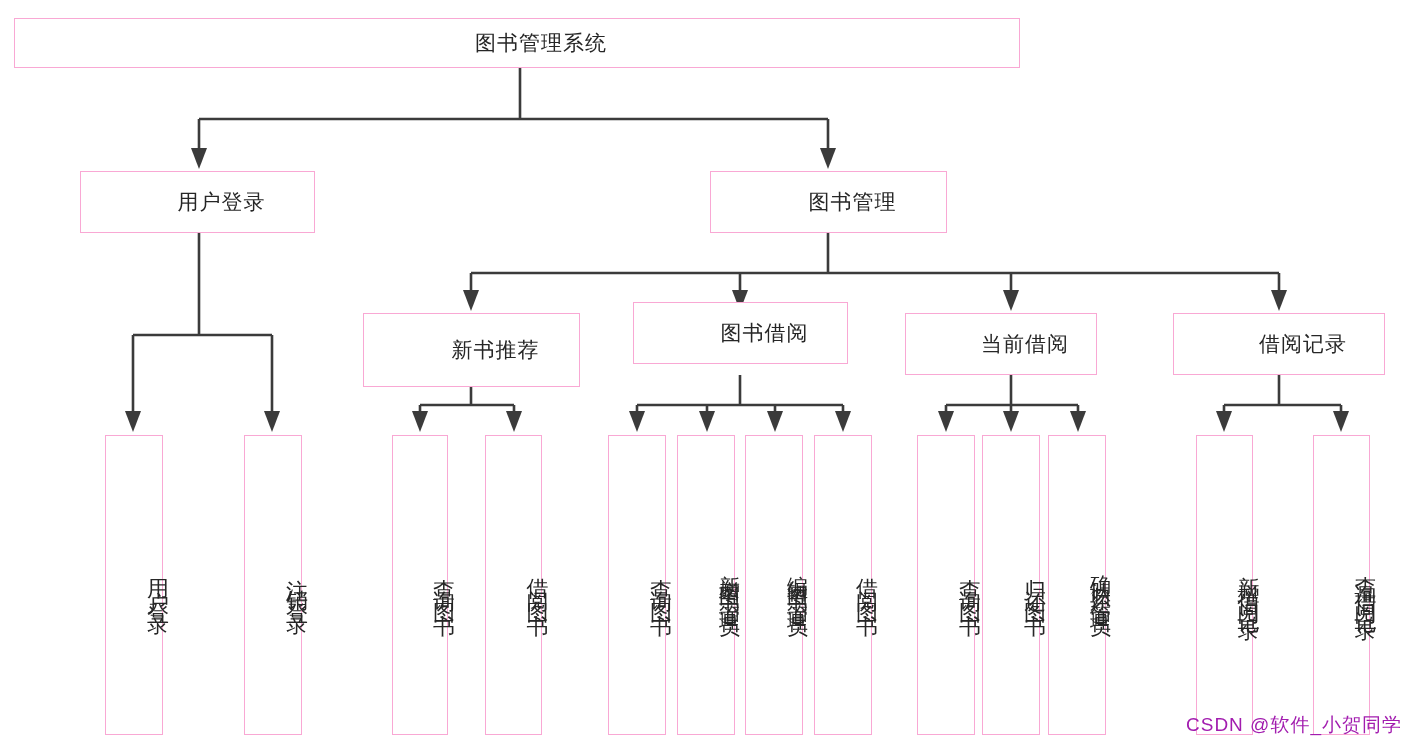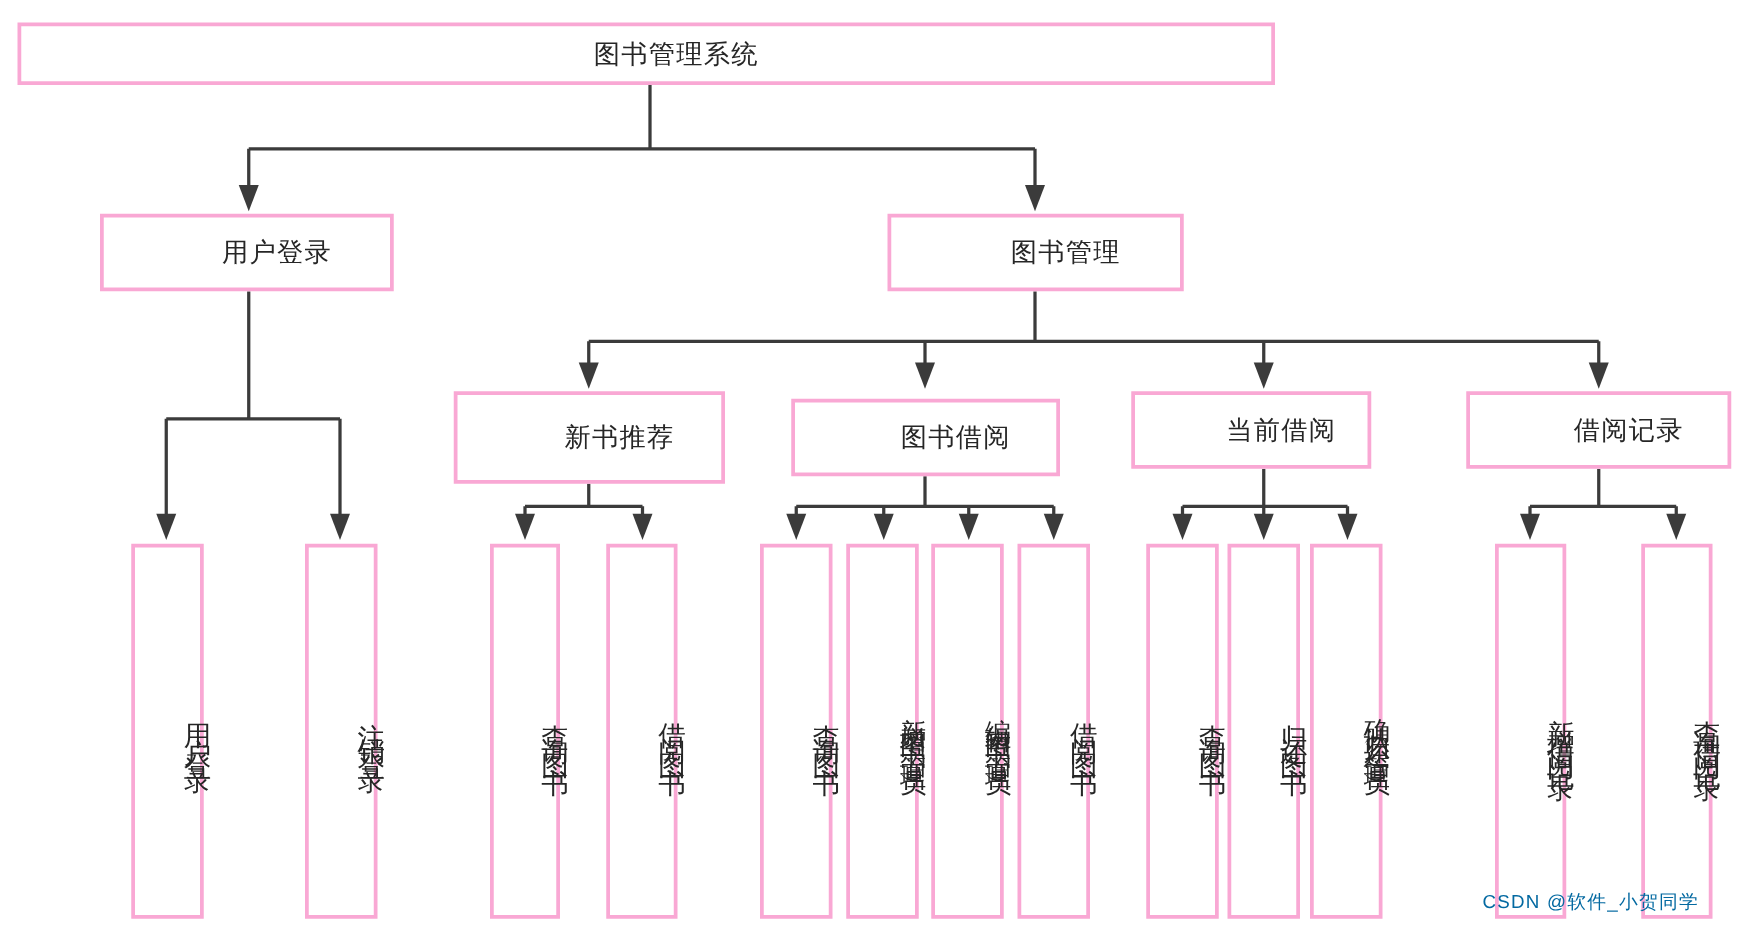--- a/index.html
+++ b/index.html
@@ -14,7 +14,7 @@
   .box{
     position:absolute;
     background:#ffffff;
-    border:3px solid #f9a8d4;
+    border:1px solid #f9a8d4;
     box-sizing:border-box;
     color:#262626;
     z-index:2;

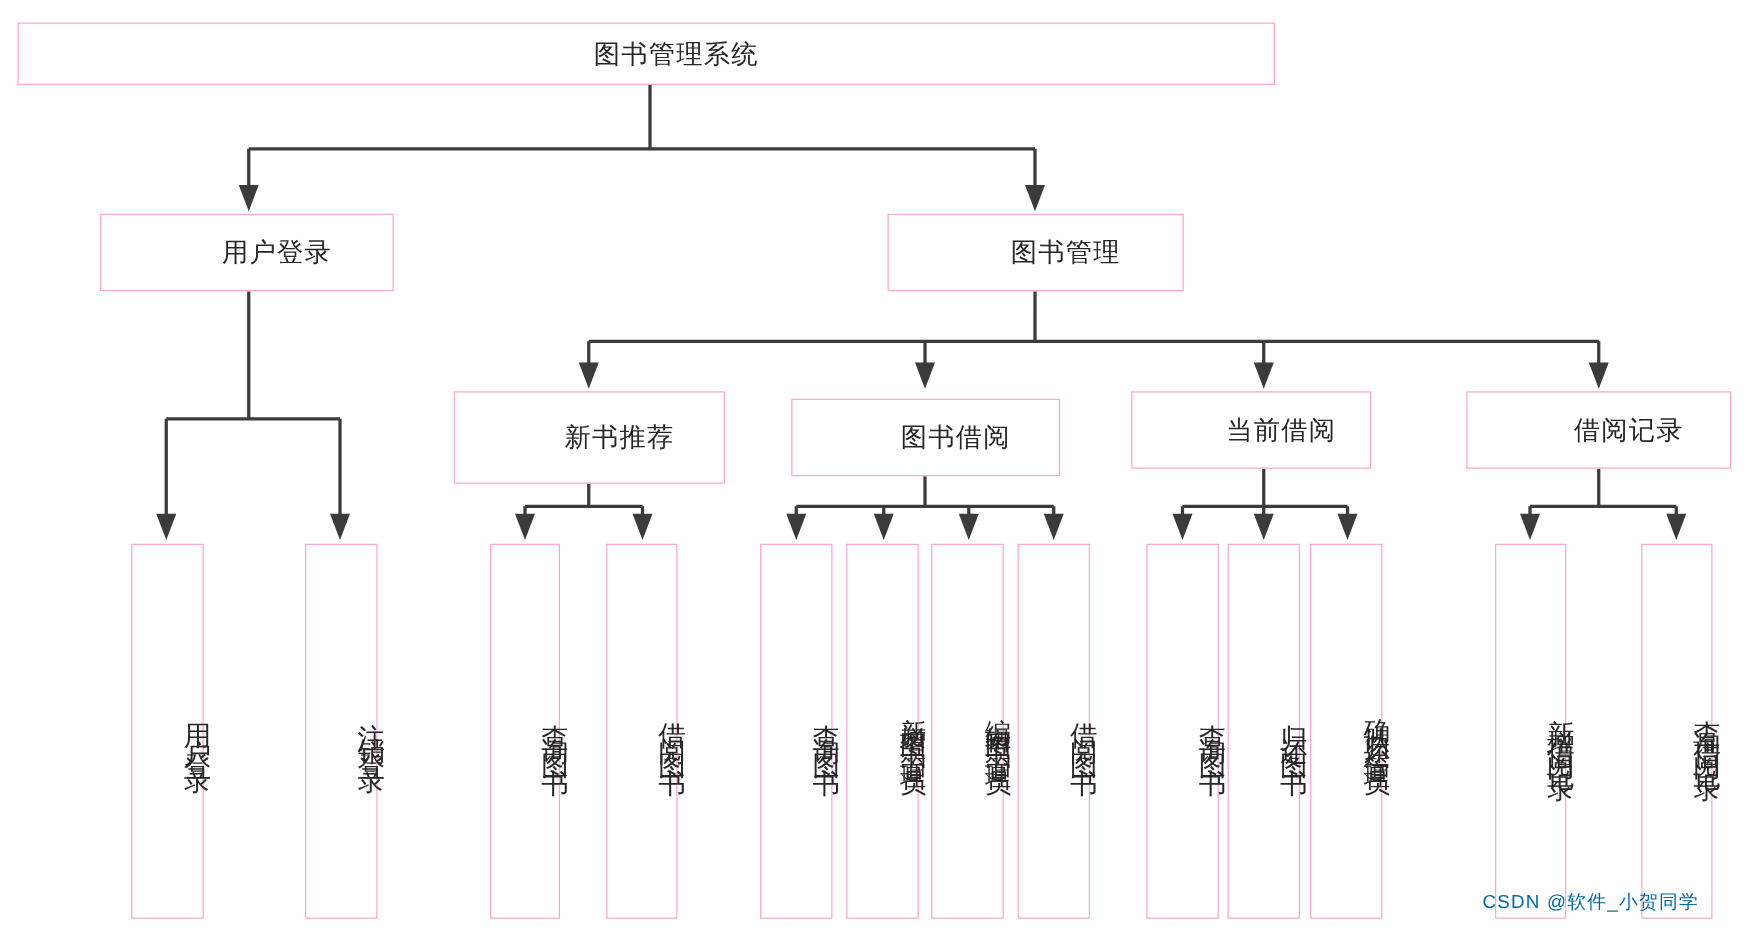--- a/index.html
+++ b/index.html
@@ -85,7 +85,7 @@
   <div class="box h-box" style="left:710px;top:171px;width:237px;height:62px;">图书管理</div>
 
   <div class="box h-box" style="left:363px;top:313px;width:217px;height:74px;">新书推荐</div>
-  <div class="box h-box" style="left:633px;top:319px;width:215px;height:62px;">图书借阅</div>
+  <div class="box h-box" style="left:633px;top:302px;width:215px;height:62px;">图书借阅</div>
   <div class="box h-box" style="left:905px;top:313px;width:192px;height:62px;">当前借阅</div>
   <div class="box h-box" style="left:1173px;top:313px;width:212px;height:62px;">借阅记录</div>
 

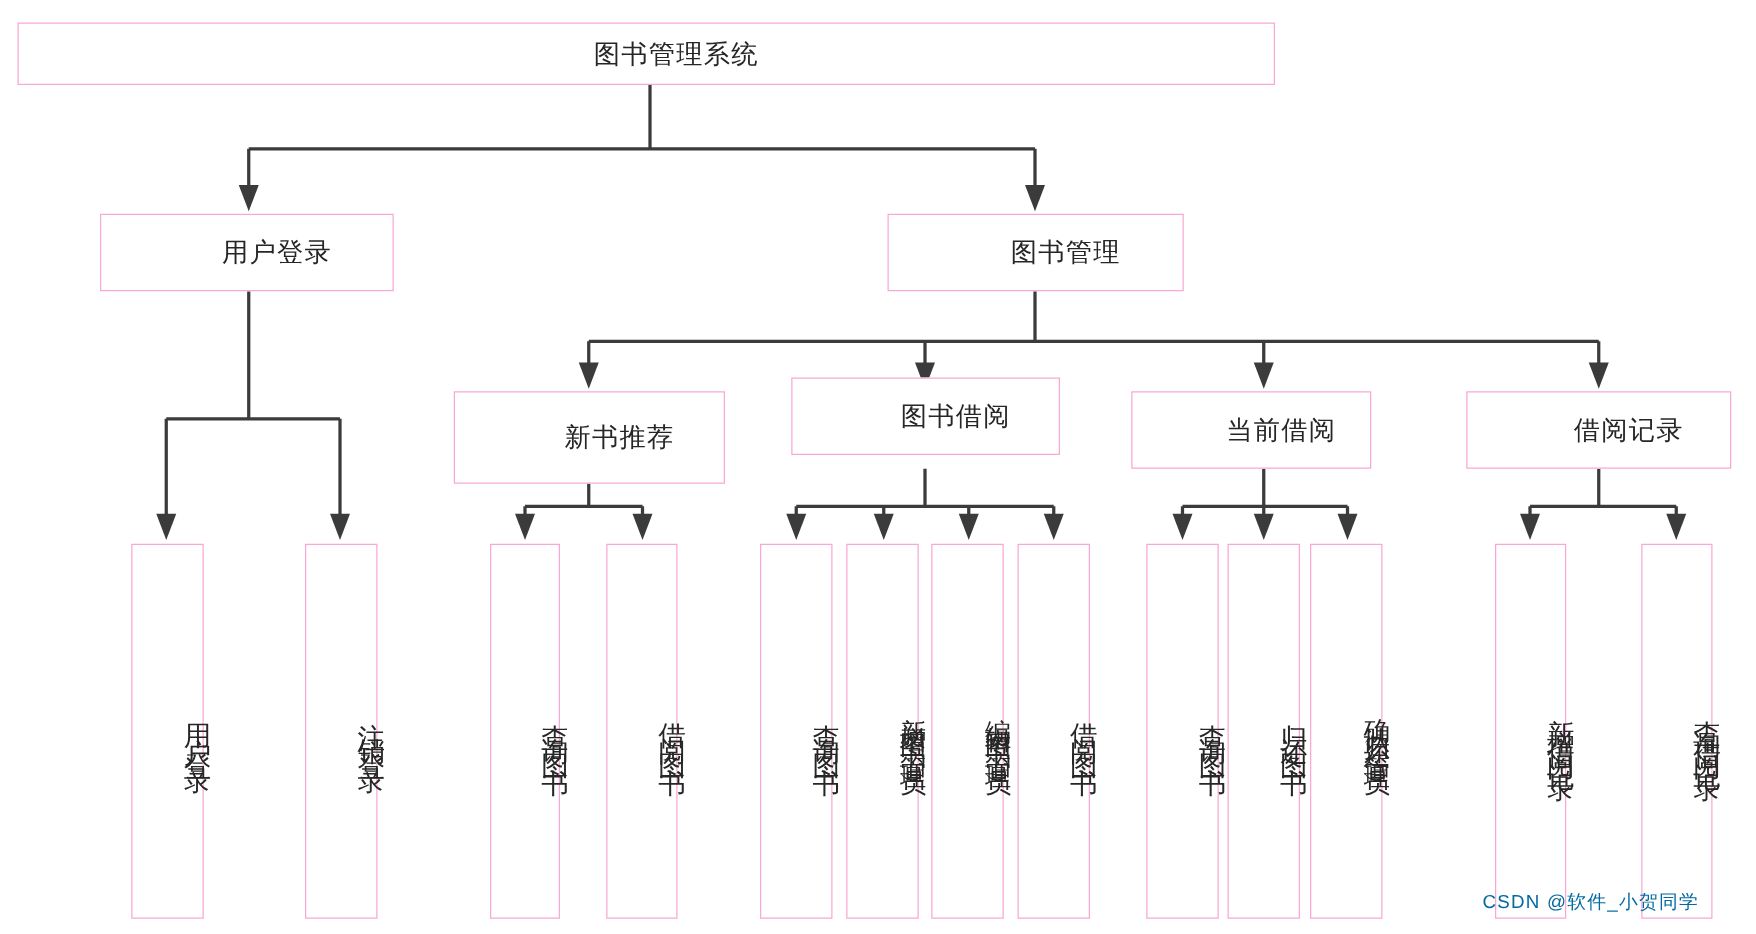--- a/index.html
+++ b/index.html
@@ -35,8 +35,8 @@
     position:absolute;
     left:1186px;top:712px;
     z-index:3;
-    font-size:15px;
-    color:#0369a1;
+    font-size:19px;
+    color:#a21caf;
     letter-spacing:1px;
     white-space:nowrap;
   }

